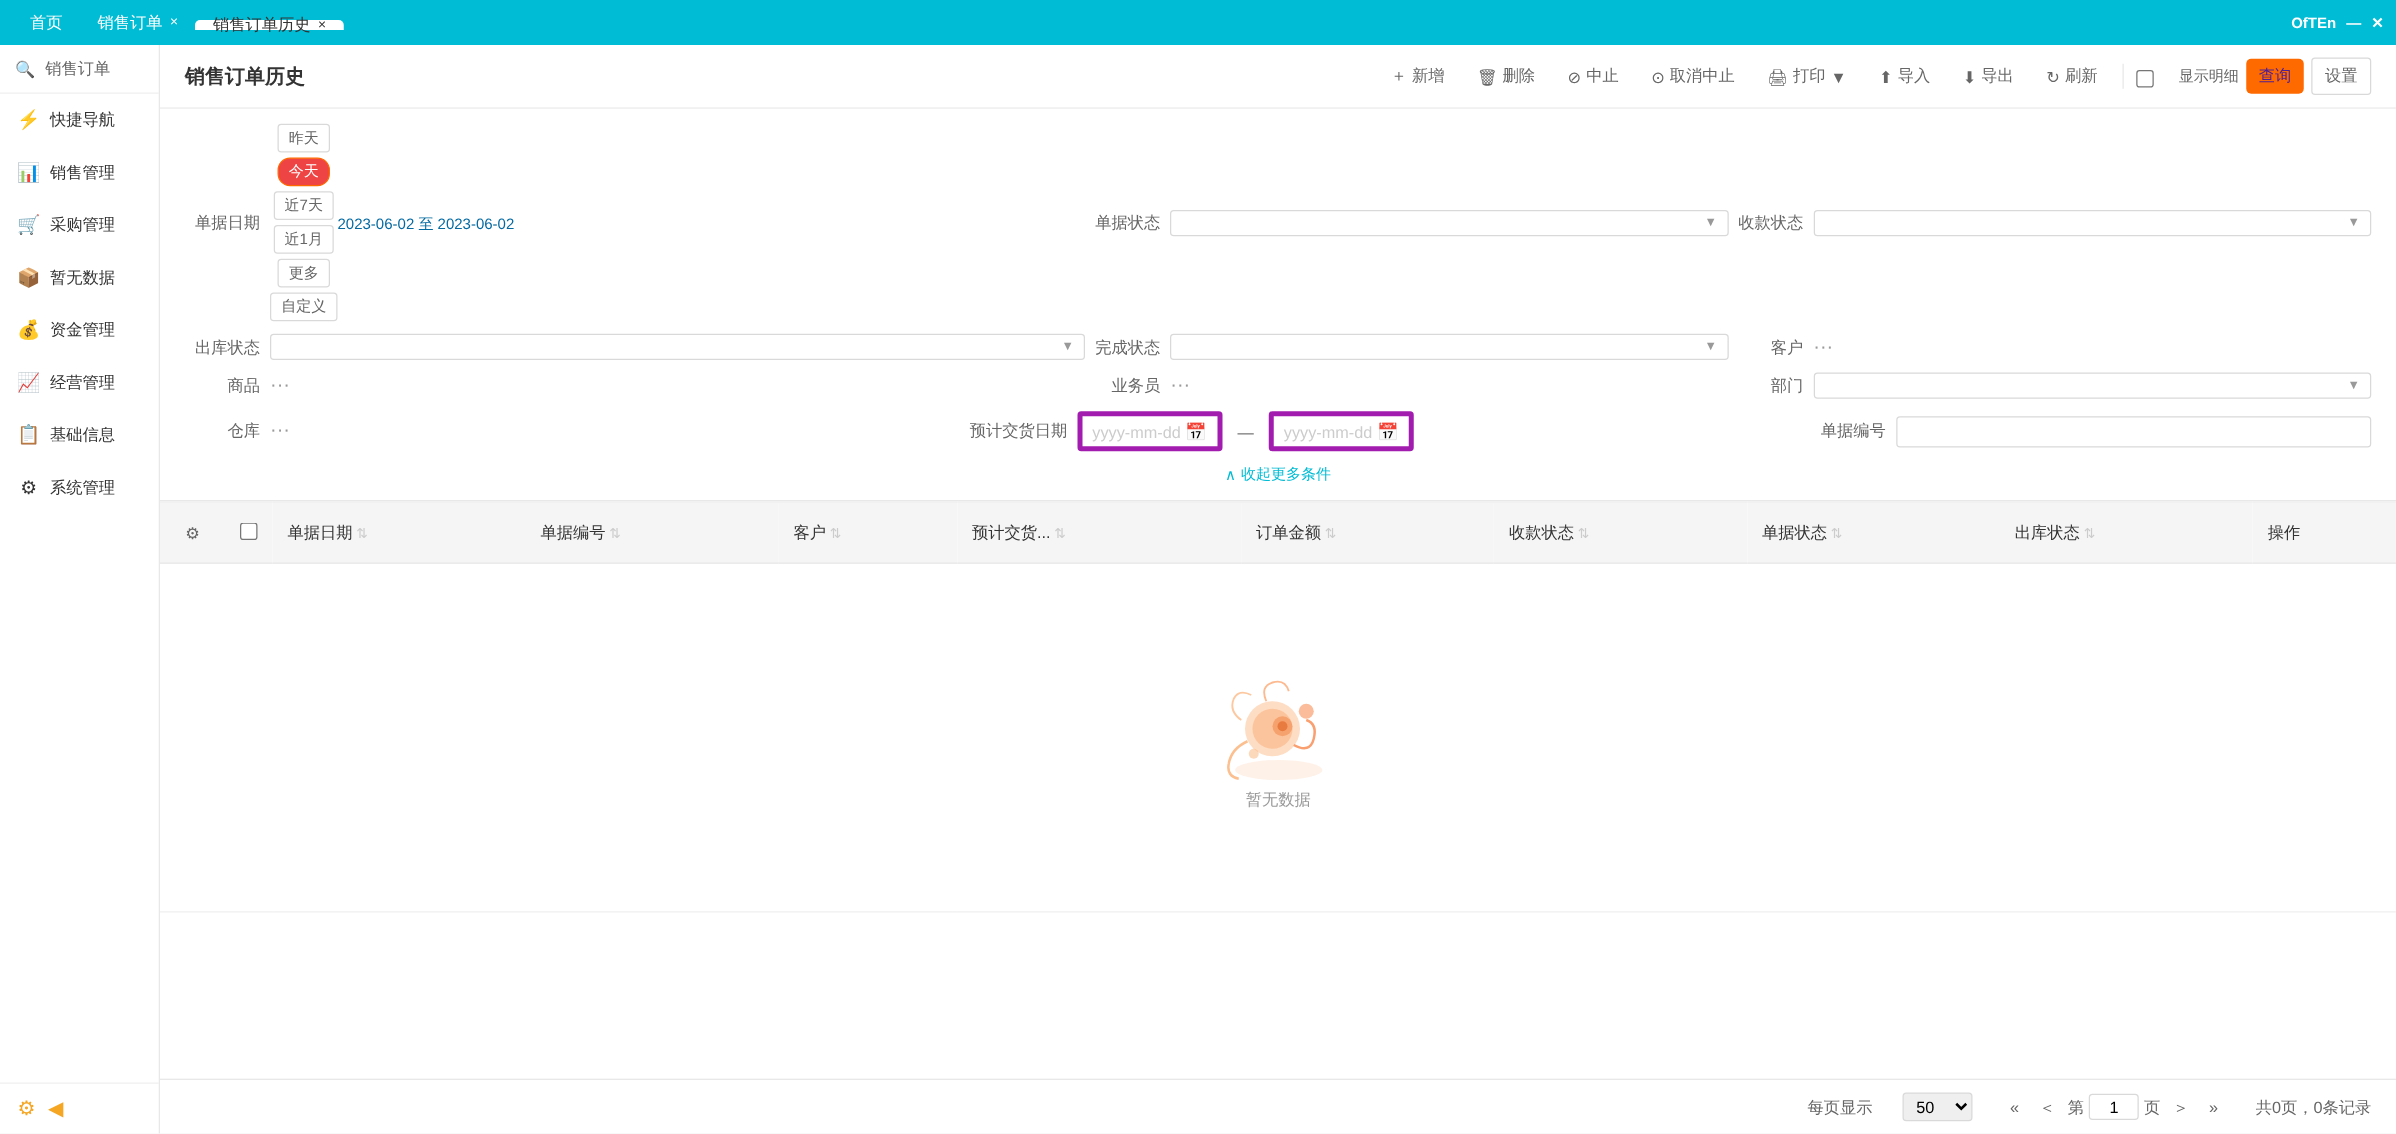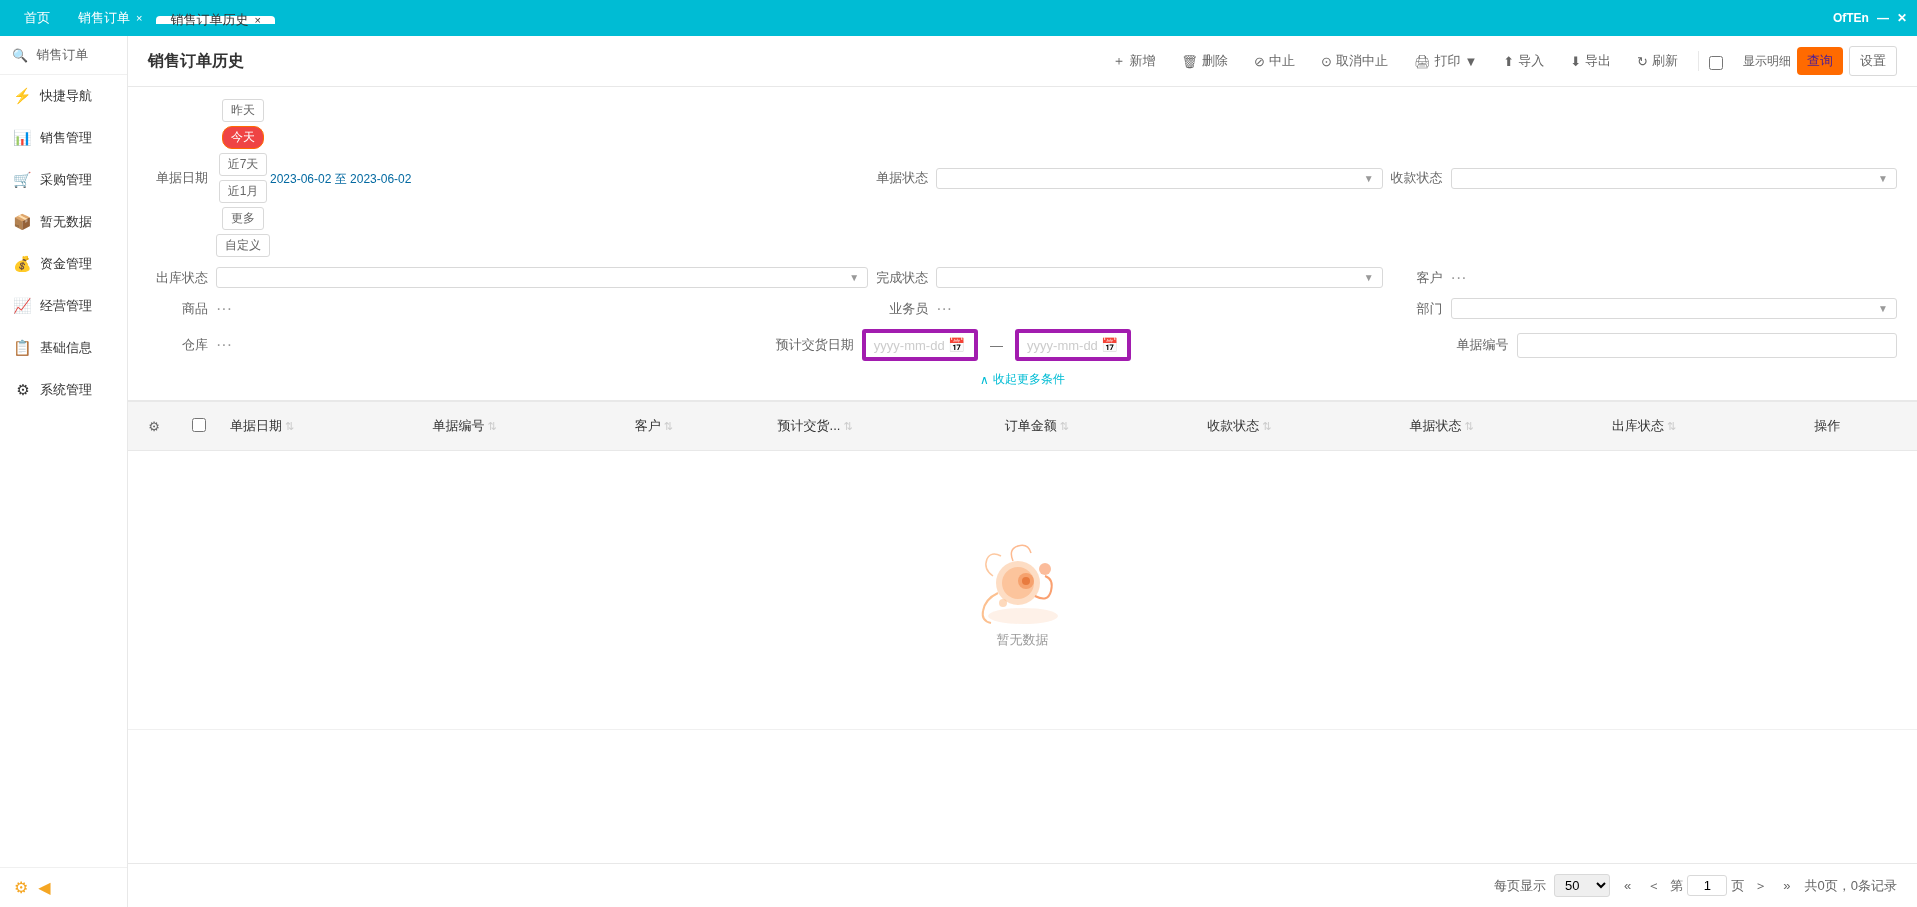--- a/index.html
+++ b/index.html
@@ -72,7 +72,7 @@
     .empty-text { color: #999; font-size: 13px; }
 
     
-    .table-footer { background: #fff; border-top: 1px solid #e8e8e8; padding: 10px 20px; display: flex; align-items: center; justify-content: flex-end; gap: 8px; font-size: 13px; color: #666; flex-shrink: 0; }
+    .table-footer { background: #fff; border-top: 1px solid #e8e8e8; padding: 10px 20px; display: flex; align-items: center; justify-content: flex-end; gap: 24px; font-size: 13px; color: #666; flex-shrink: 0; }
     .page-size-select { border: 1px solid #d9d9d9; border-radius: 3px; padding: 2px 6px; font-size: 13px; }
     .page-nav { display: flex; align-items: center; gap: 4px; }
     .page-nav-btn { padding: 2px 6px; cursor: pointer; color: #666; border: none; background: none; font-size: 13px; }

